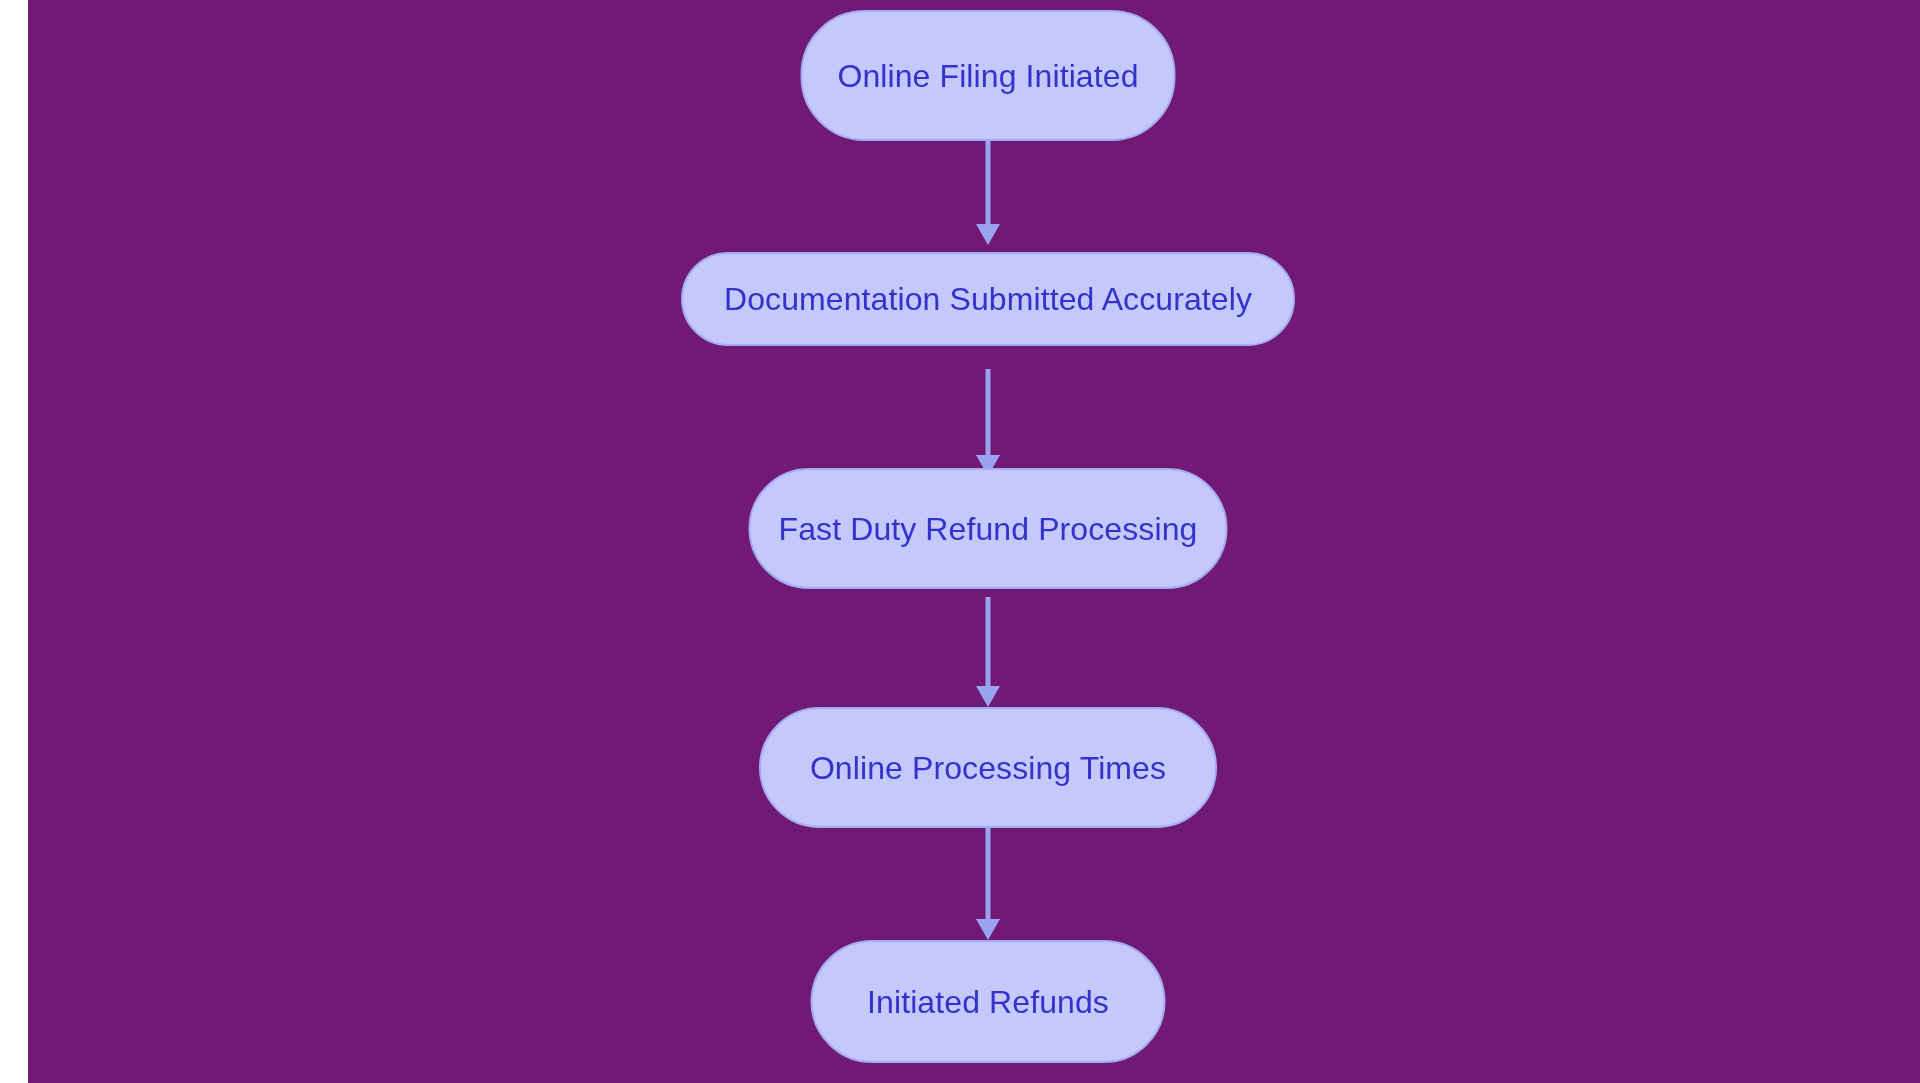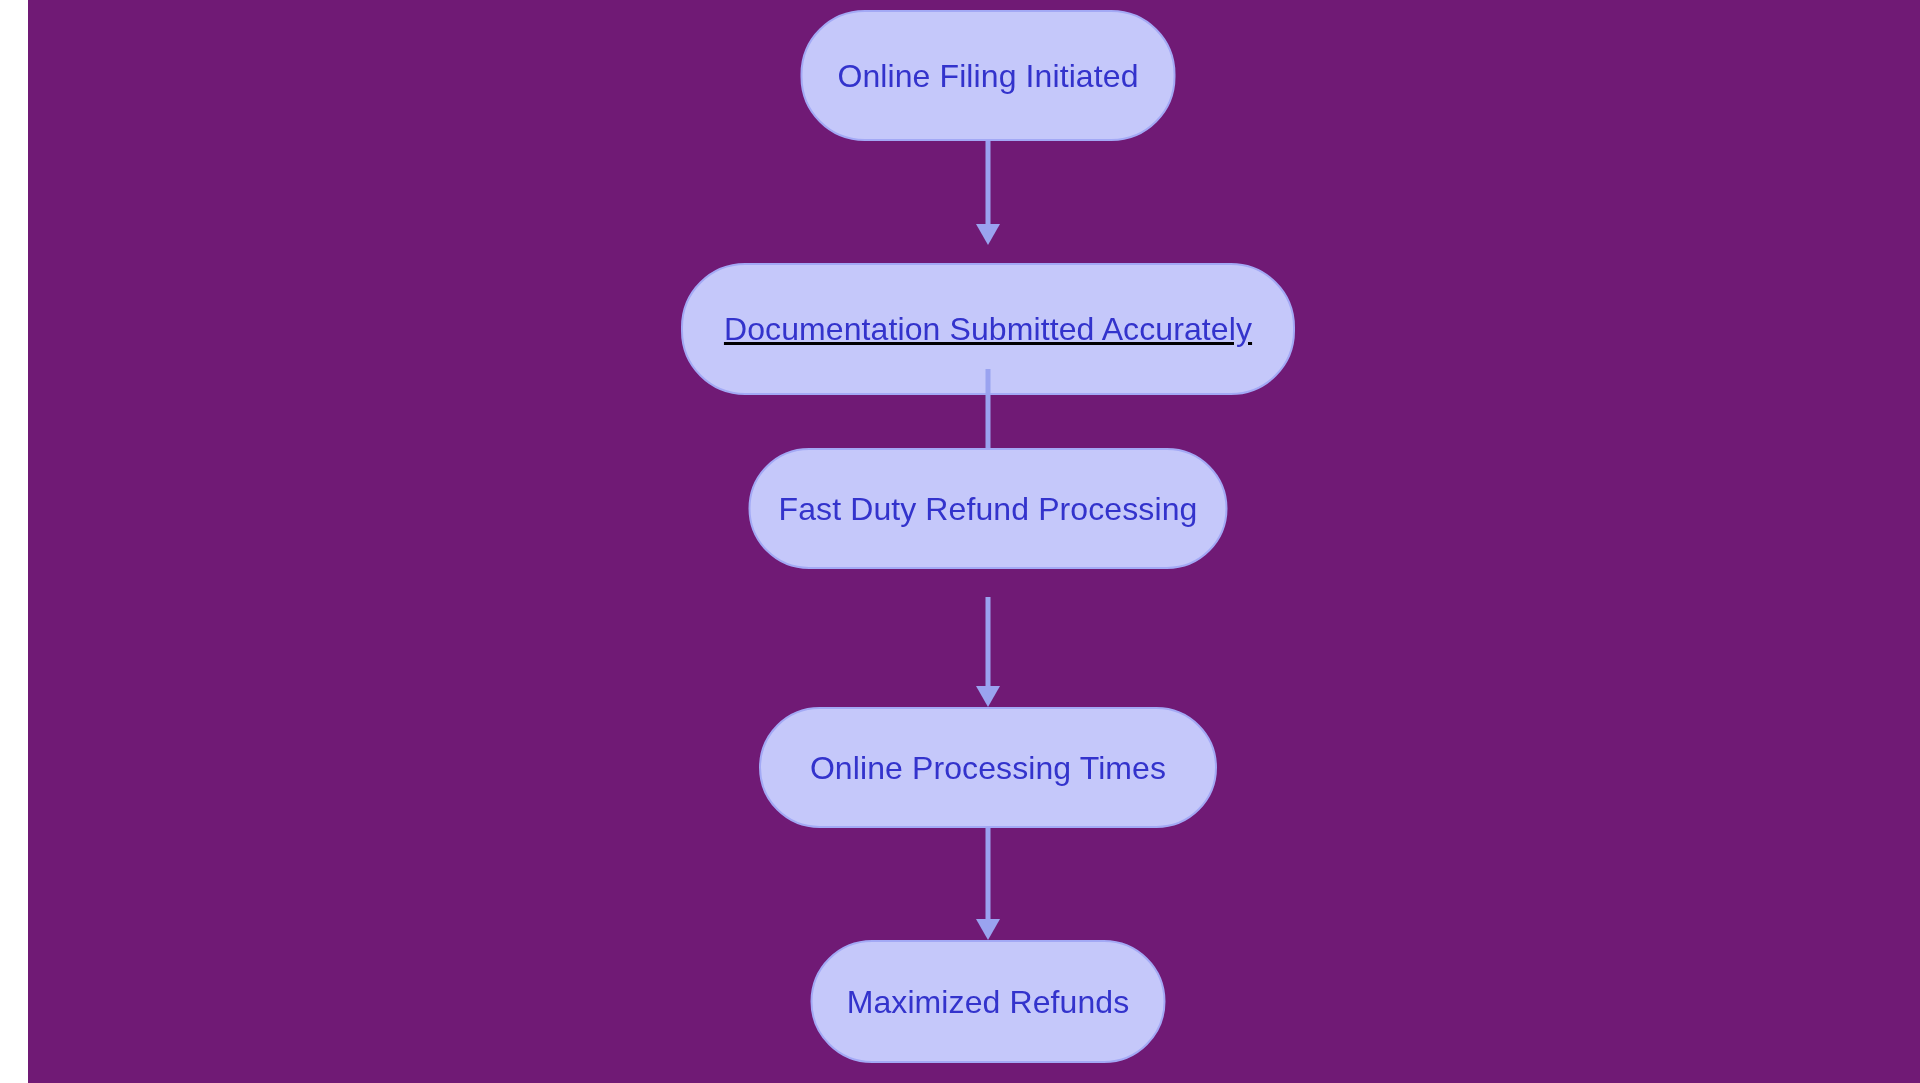--- a/index.html
+++ b/index.html
@@ -48,7 +48,7 @@
 
   
   #node-0 { width: 375px; height: 131px; top: 10px; }
-  #node-1 { width: 614px; height: 132px; top: 263px; text-decoration: underline; }
+  #node-1 { width: 614px; height: 94px; top: 252px; }
   #node-2 { width: 479px; height: 121px; top: 448px; }
   #node-3 { width: 458px; height: 121px; top: 707px; }
   #node-4 { width: 355px; height: 123px; top: 940px; }

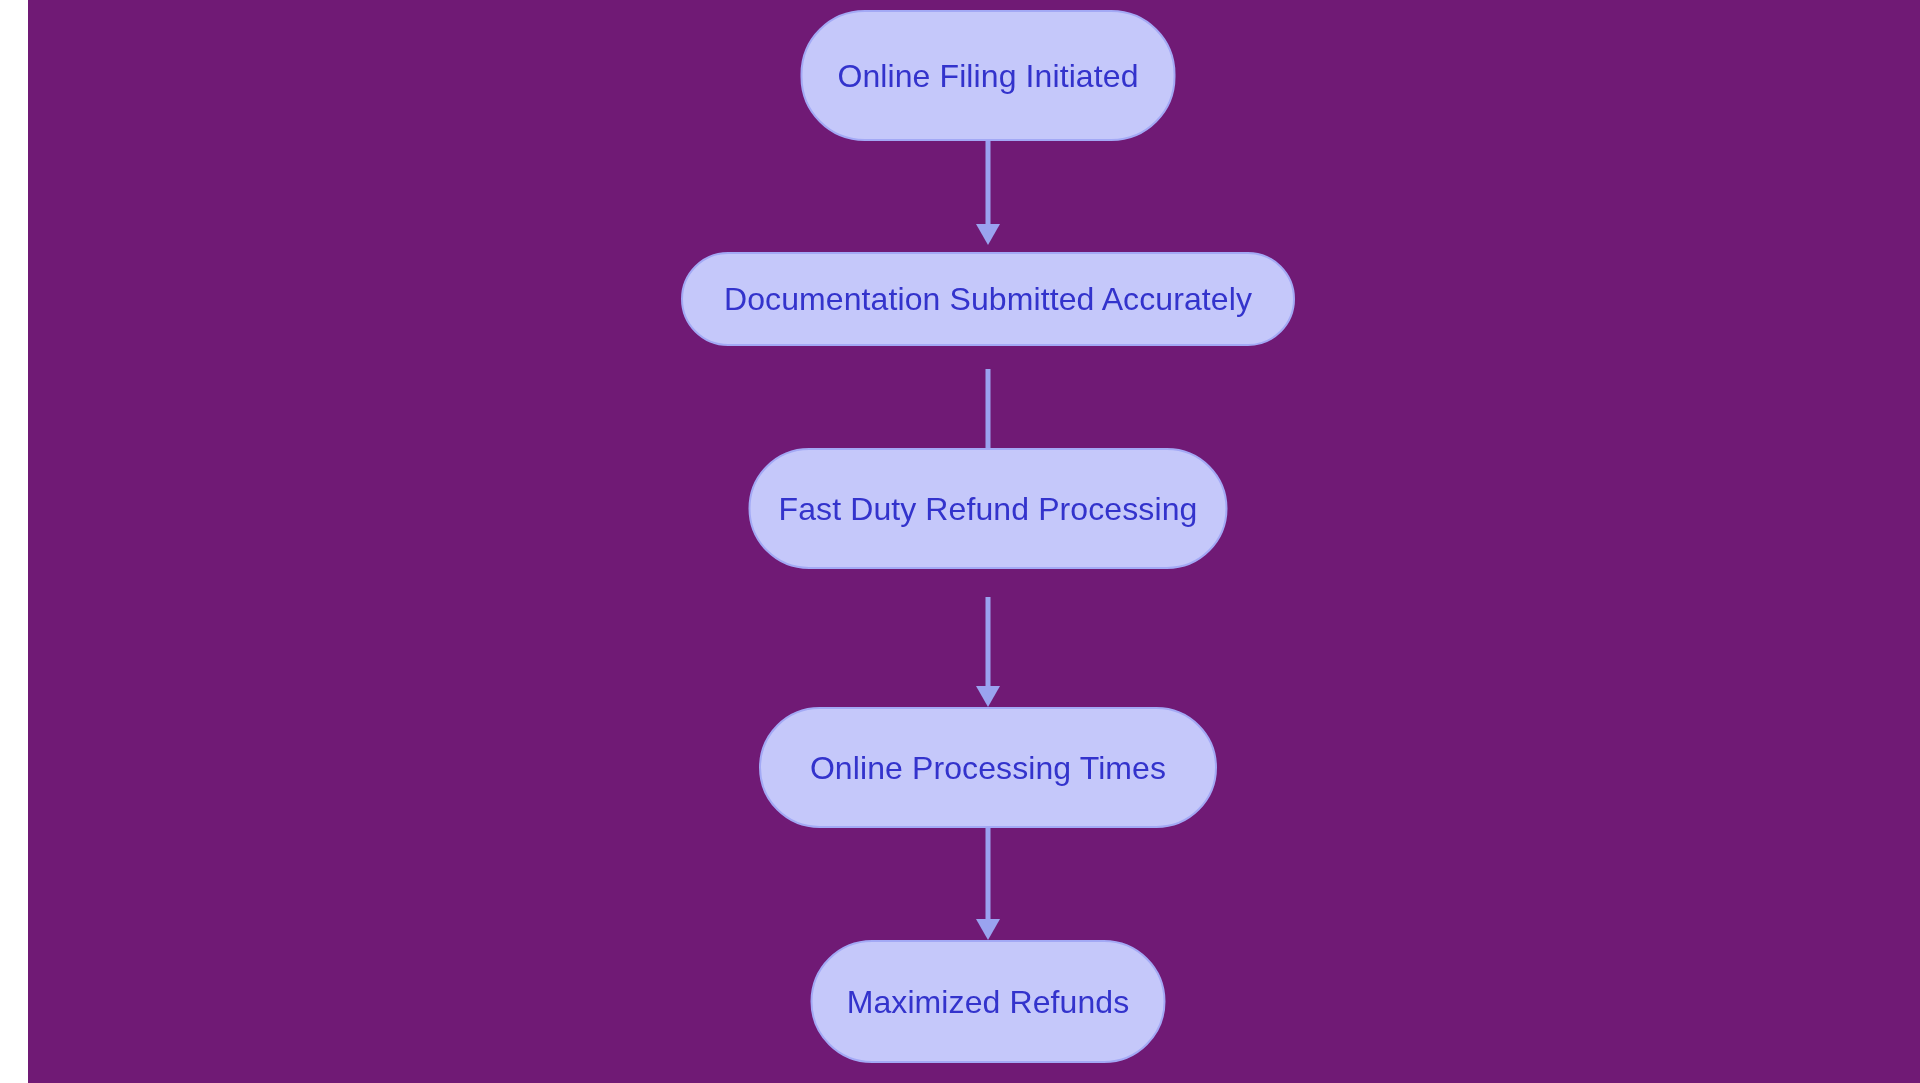--- a/index.html
+++ b/index.html
@@ -49,7 +49,7 @@
   
   #node-0 { width: 375px; height: 131px; top: 10px; }
   #node-1 { width: 614px; height: 94px; top: 252px; }
-  #node-2 { width: 479px; height: 121px; top: 448px; }
+  #node-2 { width: 479px; height: 121px; top: 468px; }
   #node-3 { width: 458px; height: 121px; top: 707px; }
   #node-4 { width: 355px; height: 123px; top: 940px; }
 

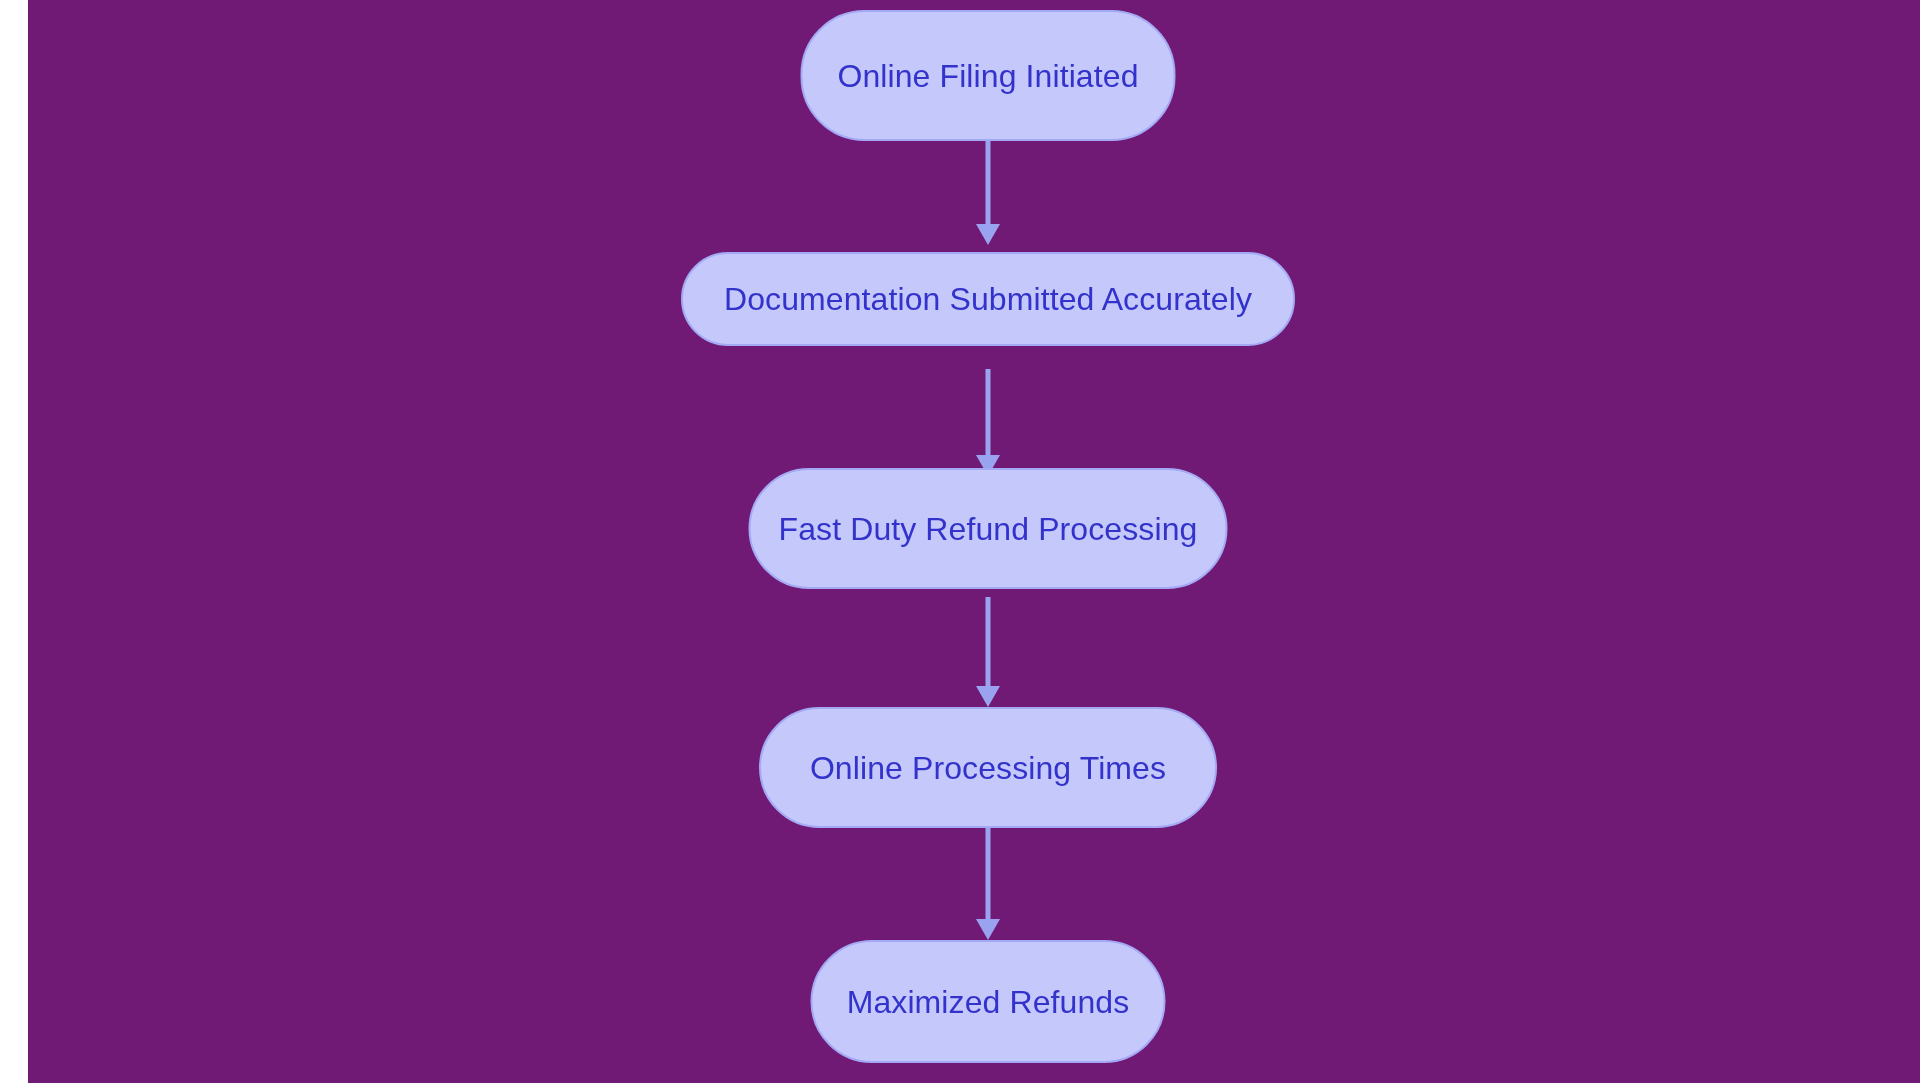--- a/index.html
+++ b/index.html
@@ -136,7 +136,7 @@
   </div>
 
   <div class="flow-node" id="node-4">
-    <span class="flow-node-label">Maximized Refunds</span>
+    <span class="flow-node-label">Initiated Refunds</span>
   </div>
 
 </div>

